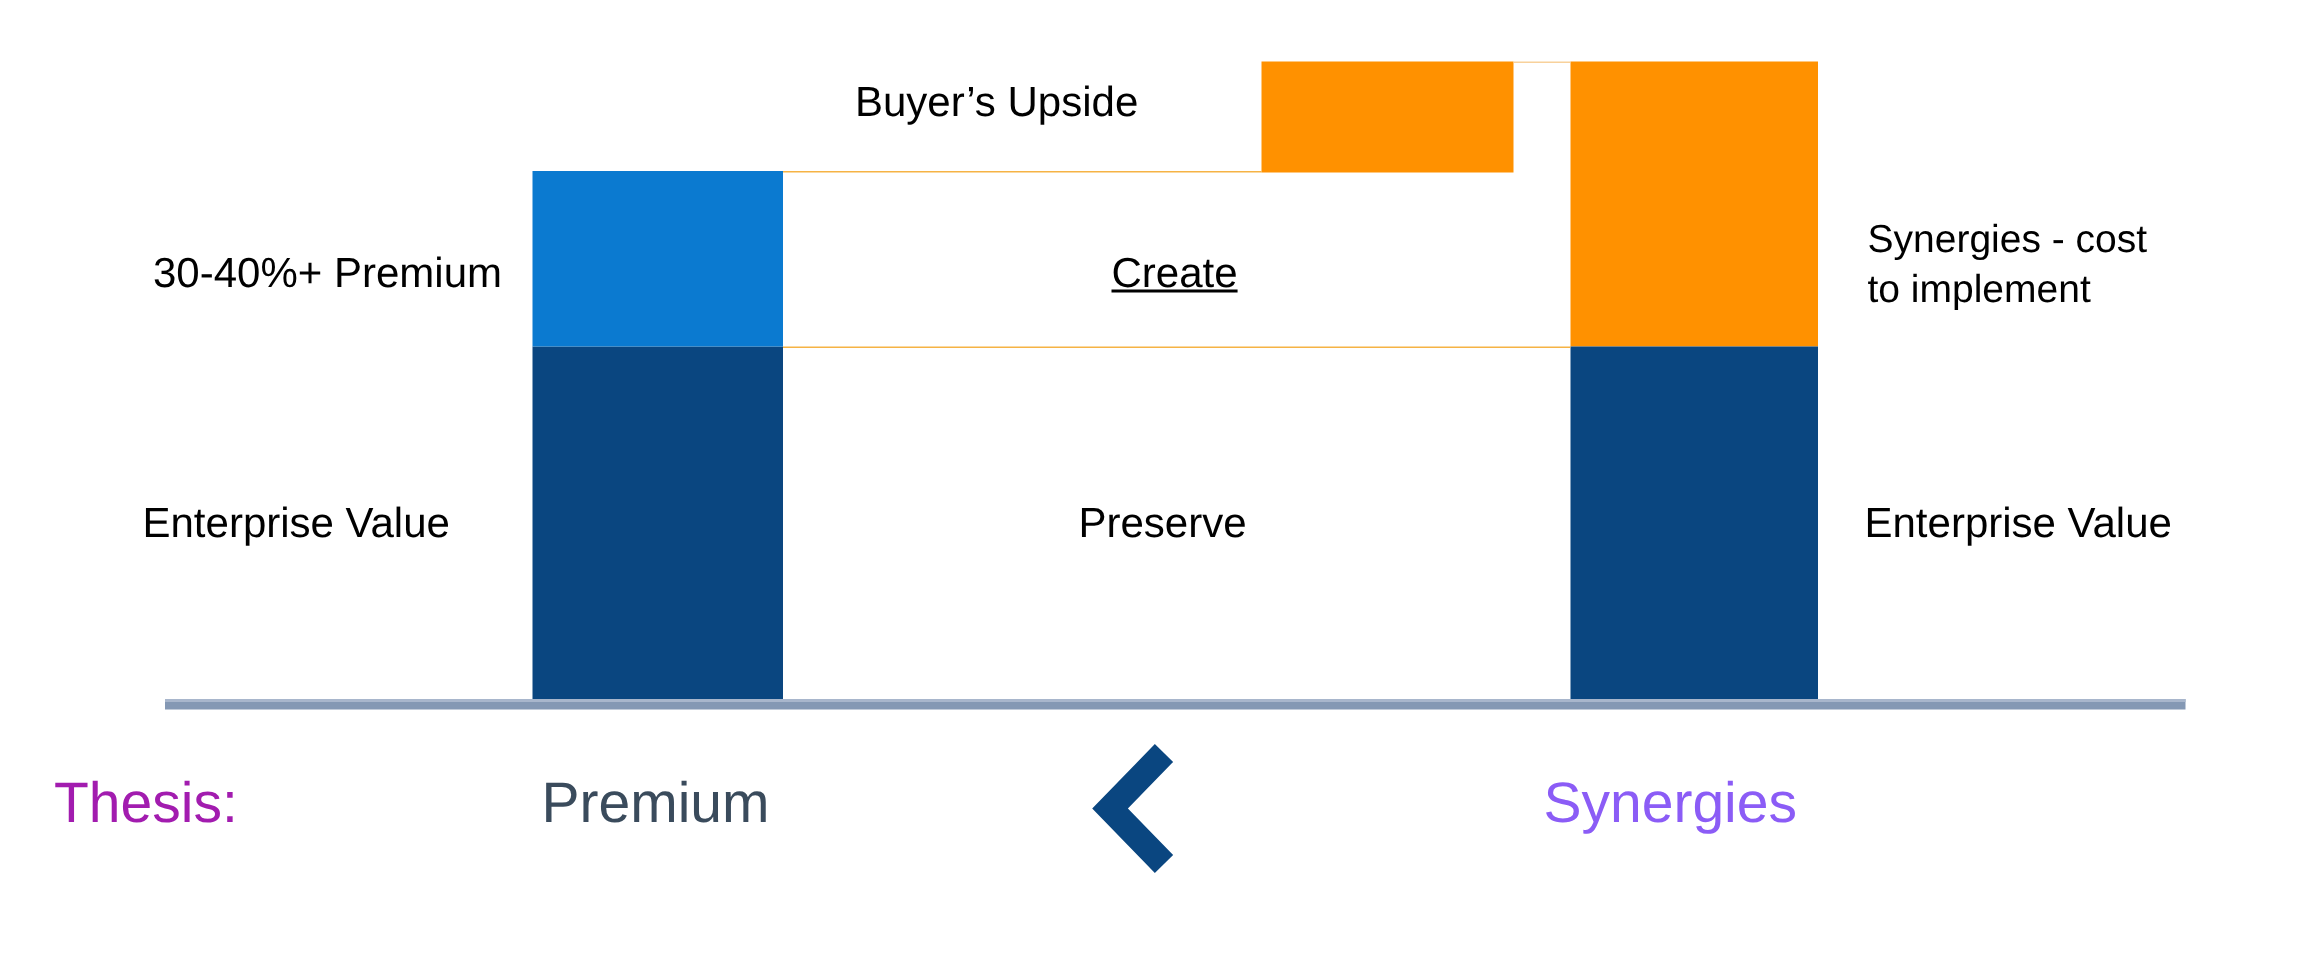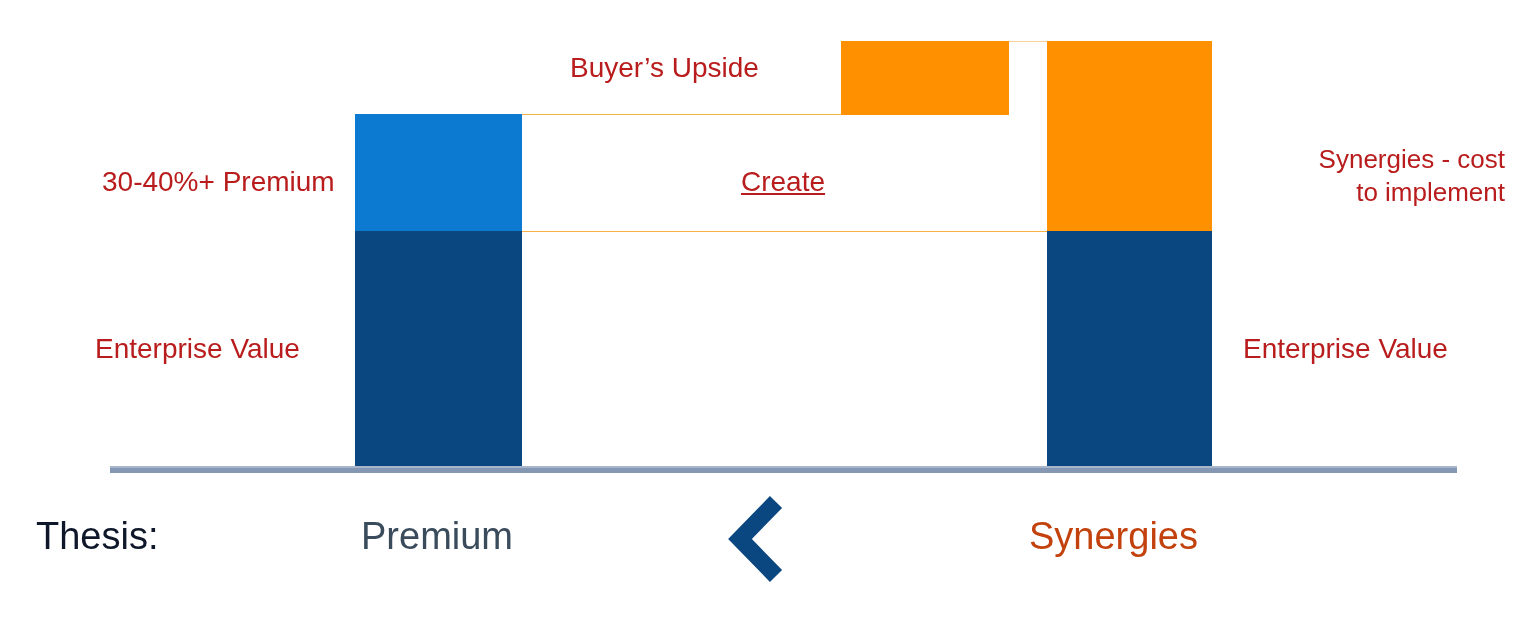--- a/index.html
+++ b/index.html
@@ -22,7 +22,7 @@
   
   .lbl {
     position: absolute;
-    color: #b91c1c;
+    color: #000000;
     font-family: "Liberation Sans", sans-serif;
     font-weight: 400;
     white-space: pre;

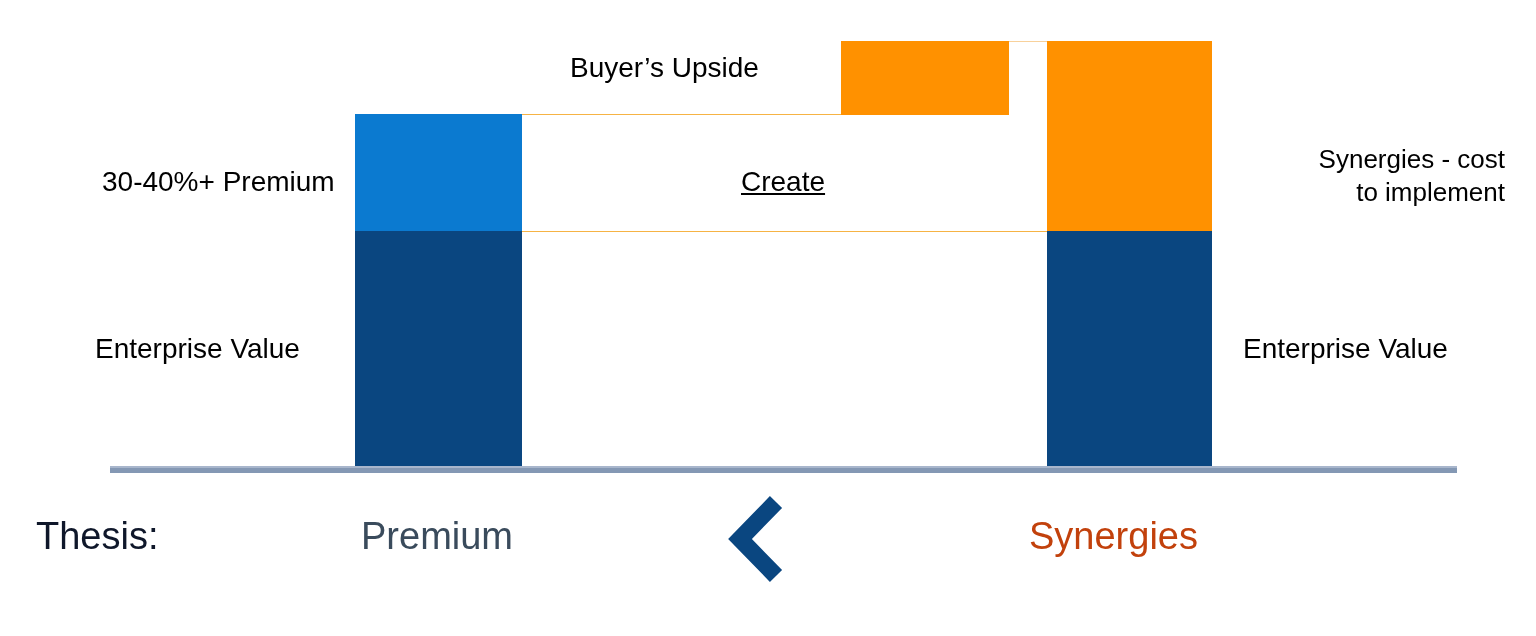--- a/index.html
+++ b/index.html
@@ -120,7 +120,7 @@
   .lbl-buyers-upside { left: 570px;  top: 50px;   }
   .lbl-create        { left: 741px;  top: 164px; text-decoration: underline;  }
   .lbl-preserve      { left: 719px;  top: 331px;  }
-  .lbl-synergy-cost  { left: 1245px; top: 143px;  width: 260px; text-align: right; }
+  .lbl-synergy-cost  { left: 1245px; top: 143px;  width: 260px; }
   .lbl-ev-right      { left: 1243px; top: 331px;  }
 
   

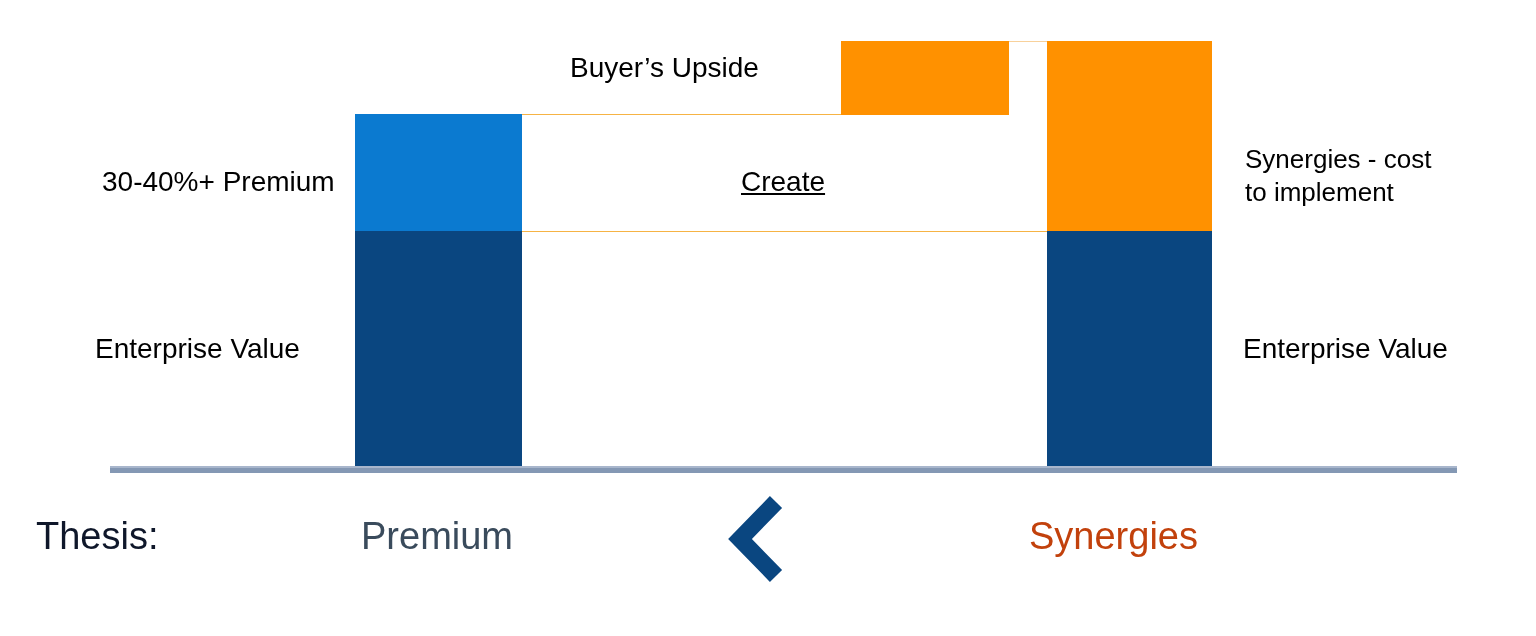--- a/index.html
+++ b/index.html
@@ -159,6 +159,7 @@
 
   <div class="lbl lbl-28 lbl-create">Create</div>
 
+  <div class="lbl lbl-28 lbl-preserve">Preserve</div>
 
   <div class="lbl lbl-26 lbl-synergy-cost">Synergies - cost
 to implement</div>

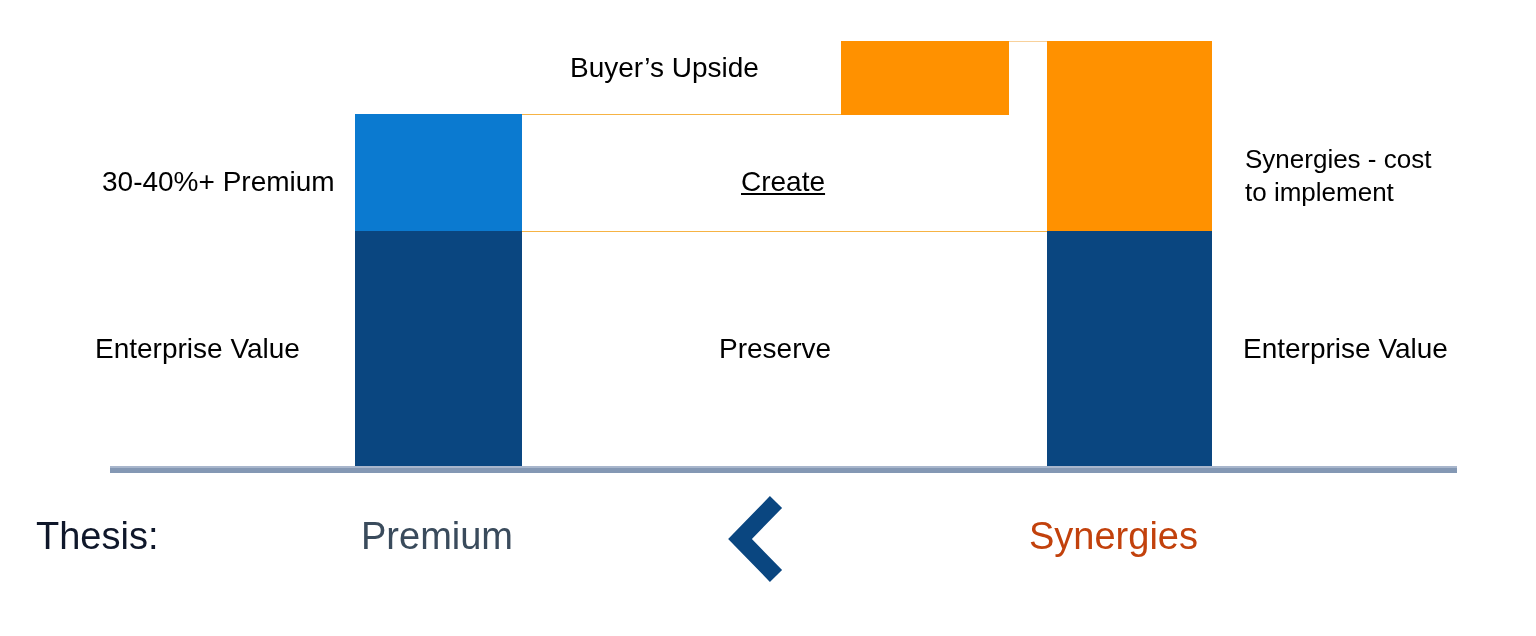--- a/index.html
+++ b/index.html
@@ -124,7 +124,7 @@
   .lbl-ev-right      { left: 1243px; top: 331px;  }
 
   
-  .thesis-word   { left: 36px;   top: 512px;  color: #0f172a; }
+  .thesis-word   { left: 36px;   top: 512px;  color: #a21caf; }
   .thesis-prem   { left: 345px;  top: 512px;  color: #3A4B5C; margin-left: 16px; }
   .thesis-syn    { left: 1029px; top: 512px;  color: #c2410c; }
 

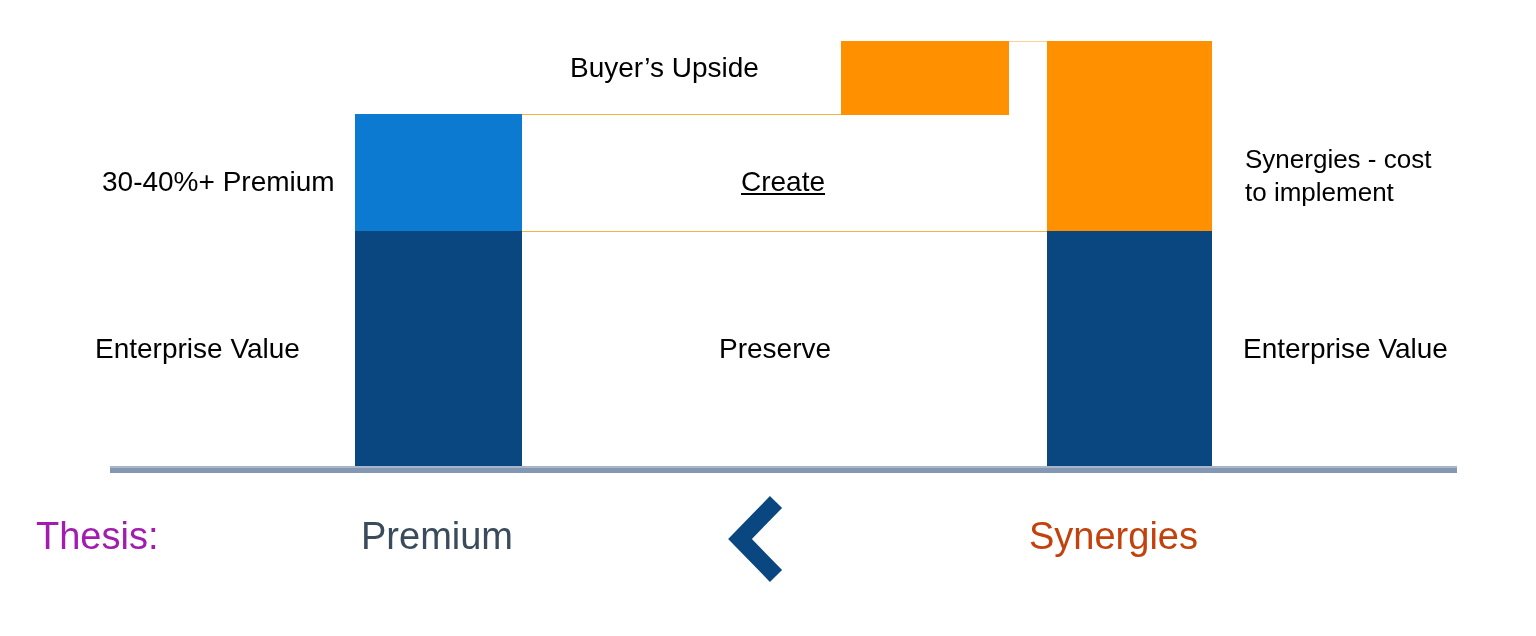--- a/index.html
+++ b/index.html
@@ -126,7 +126,7 @@
   
   .thesis-word   { left: 36px;   top: 512px;  color: #a21caf; }
   .thesis-prem   { left: 345px;  top: 512px;  color: #3A4B5C; margin-left: 16px; }
-  .thesis-syn    { left: 1029px; top: 512px;  color: #c2410c; }
+  .thesis-syn    { left: 1029px; top: 512px;  color: #8b5cf6; }
 
   .chevron-icon {
     position: absolute;

